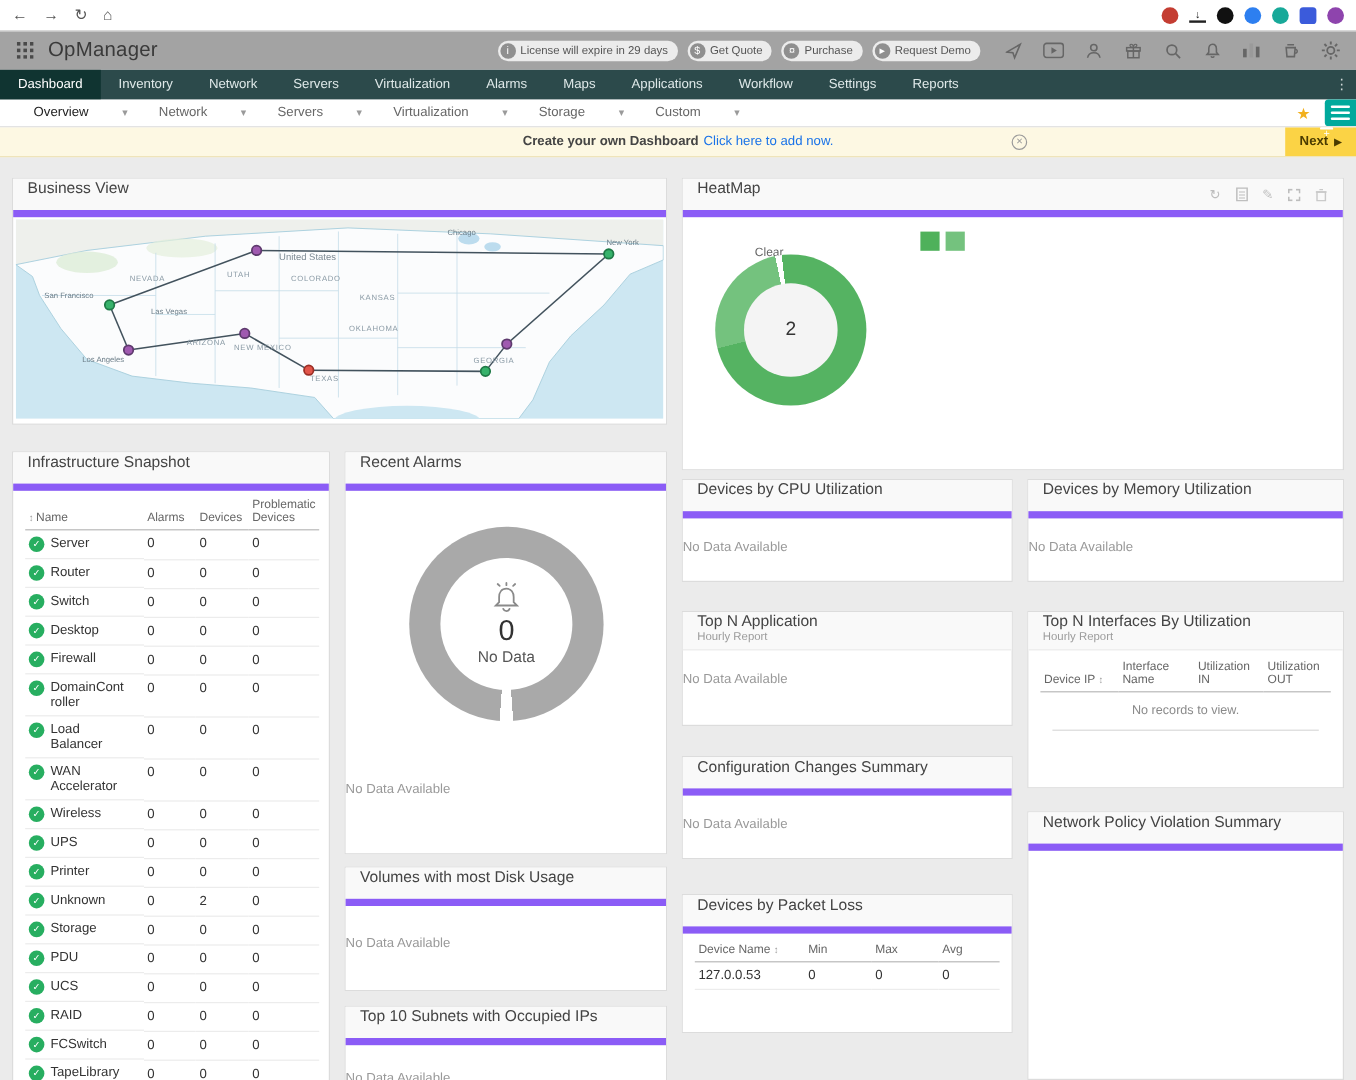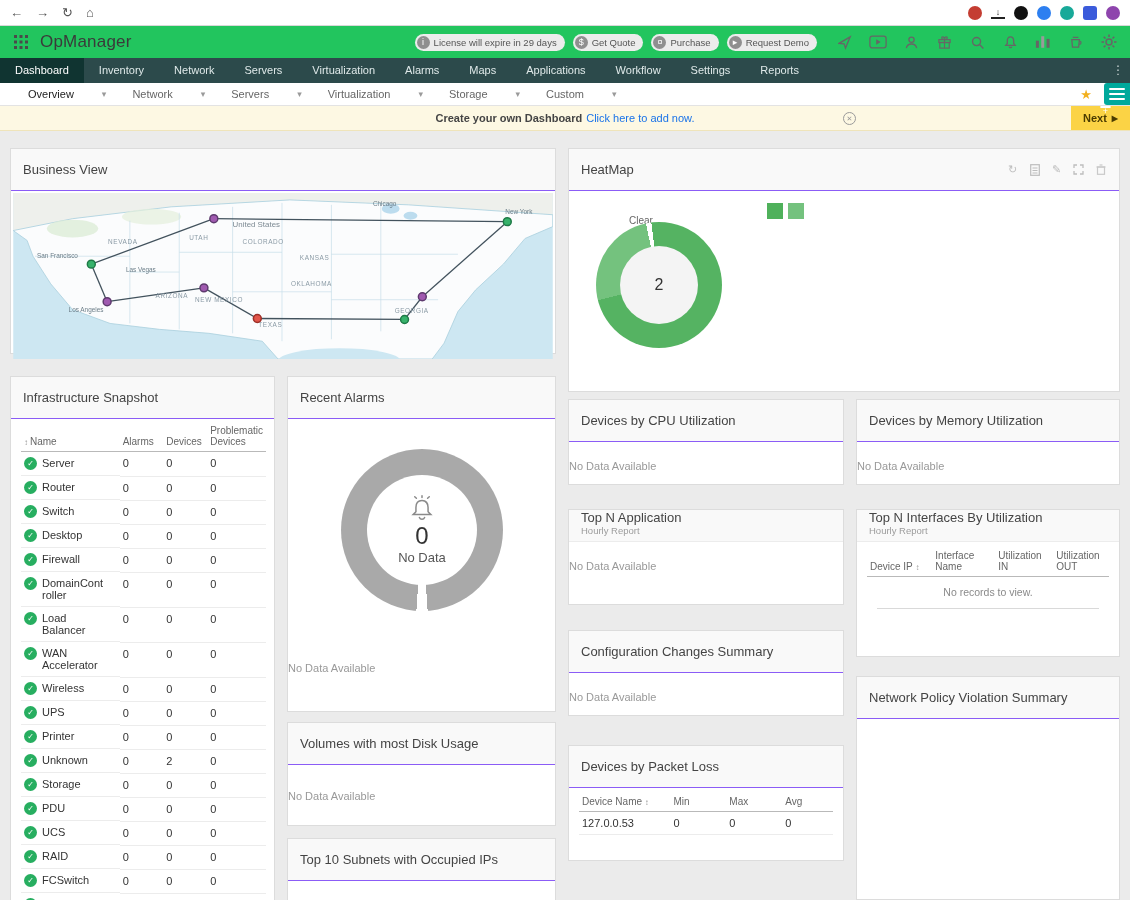--- a/index.html
+++ b/index.html
@@ -16,7 +16,7 @@
   .ext{width:14px;height:14px;border-radius:50%;display:flex;align-items:center;justify-content:center;color:#fff;font-size:9px}
 
   
-  .appbar{position:absolute;top:26px;left:0;right:0;height:32px;background:#22c55e;display:flex;align-items:center;padding:0 12px;gap:10px;z-index:40}
+  .appbar{position:absolute;top:26px;left:0;right:0;height:32px;background:#a3a3a3;display:flex;align-items:center;padding:0 12px;gap:10px;z-index:40}
   .app-title{font-size:17px;color:#3a3a3a;letter-spacing:.2px}
   .appbar-right{margin-left:auto;display:flex;align-items:center;gap:15px}
   .badges{display:flex;gap:8px;margin-right:4px}

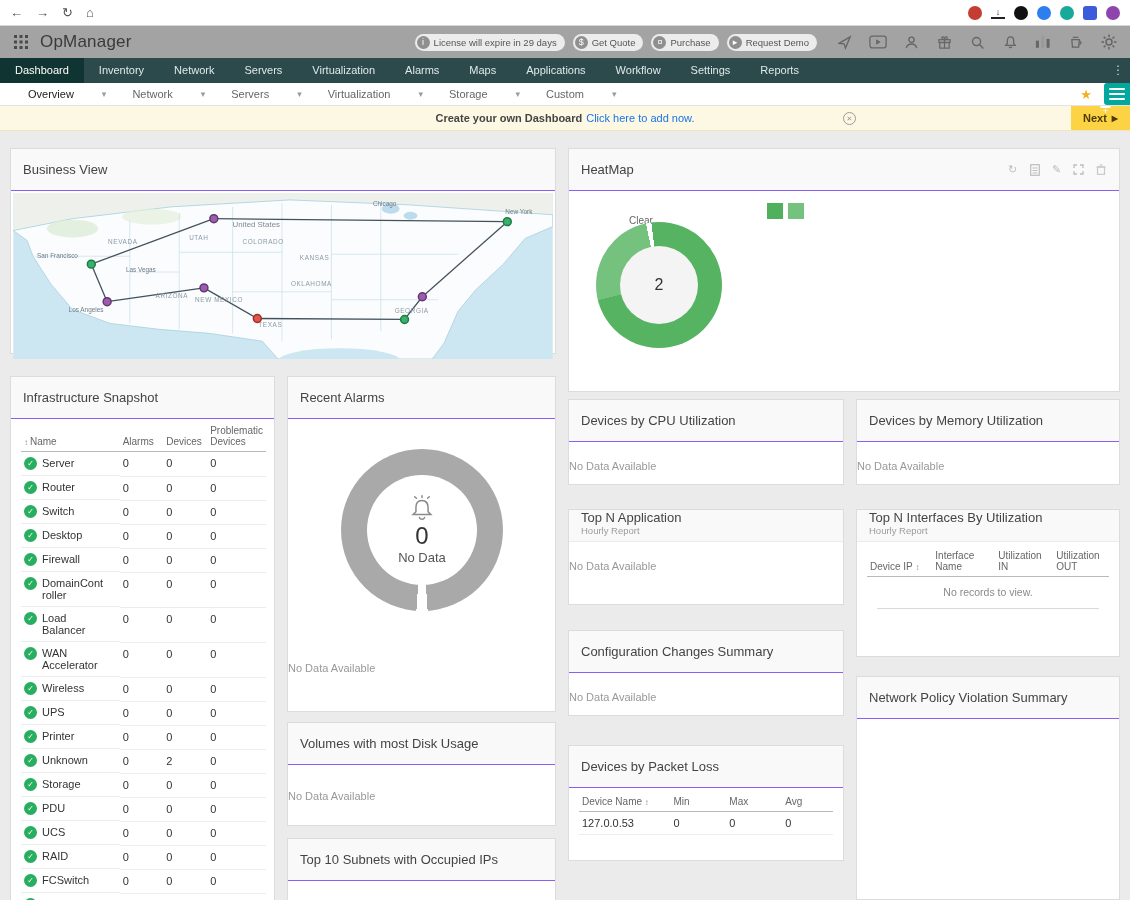--- a/index.html
+++ b/index.html
@@ -55,7 +55,7 @@
   
   .content{position:absolute;top:131px;left:0;right:0;bottom:0;overflow:hidden;background:#ebebeb}
   .card{position:absolute;background:#fff;border:1px solid #dcdcdc}
-  .card-h{height:42px;display:flex;align-items:center;padding:0 12px;font-size:13px;color:#444;background:#f9f9f9;border-bottom:1px solid #8b5cf6}
+  .card-h{height:32px;display:flex;padding:0 12px;font-size:13px;color:#444;background:#f9f9f9;border-bottom:6px solid #8b5cf6}
   .card-h2{padding:0 12px 5px;background:#f9f9f9;border-bottom:1px solid #ececec}
   .card-h2 .t{font-size:13px;color:#444}
   .card-h2 .sub{font-size:9.5px;color:#9c9c9c;margin-top:0}

